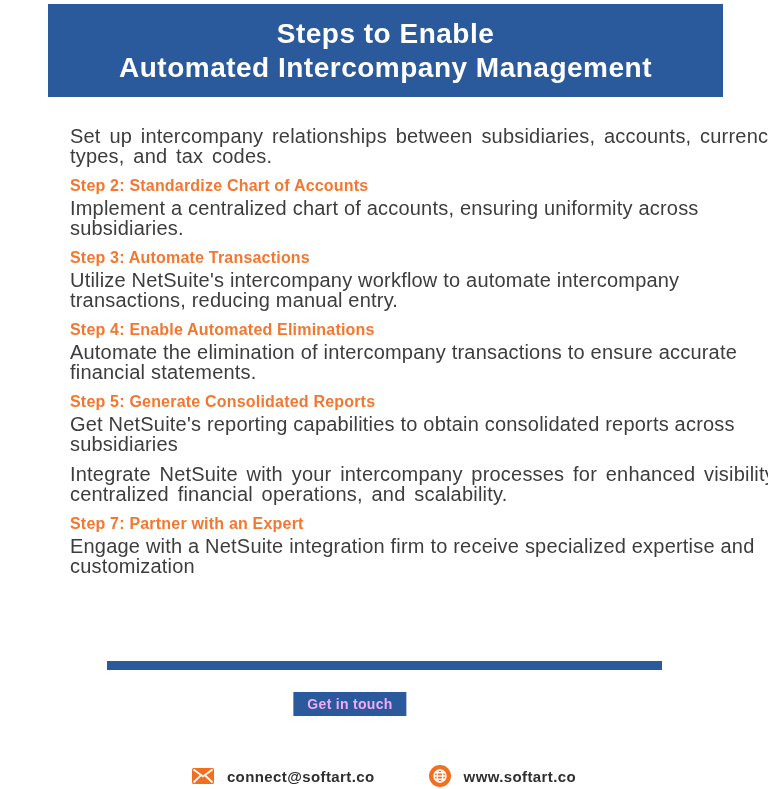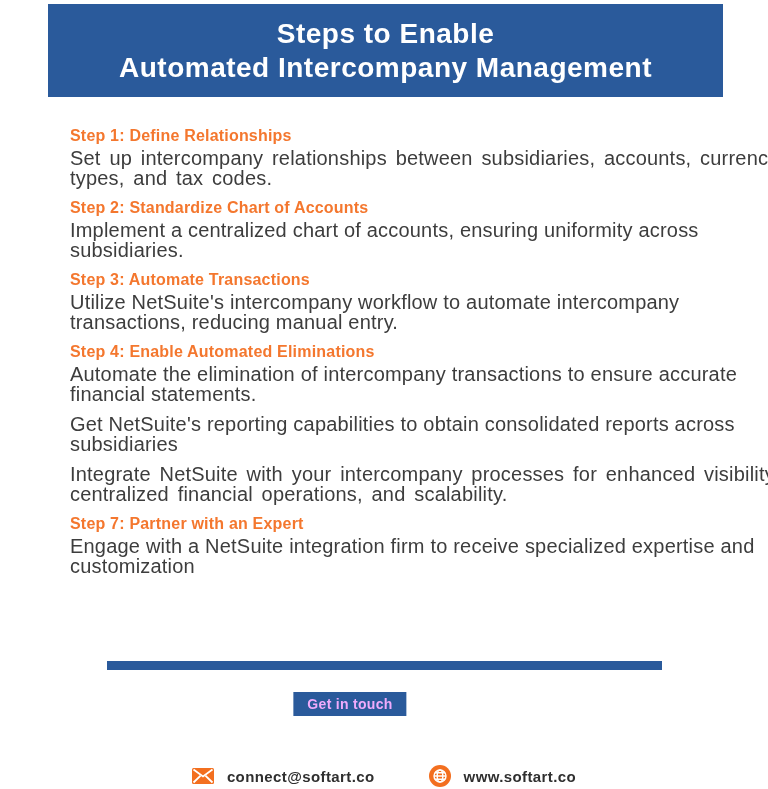--- a/index.html
+++ b/index.html
@@ -80,7 +80,6 @@
 
   <main class="steps">
     <section class="step">
-      <h2>Step 1: Define Relationships</h2>
       <p class="justify">Set up intercompany relationships between subsidiaries, accounts, currency
 types, and tax codes.</p>
     </section>

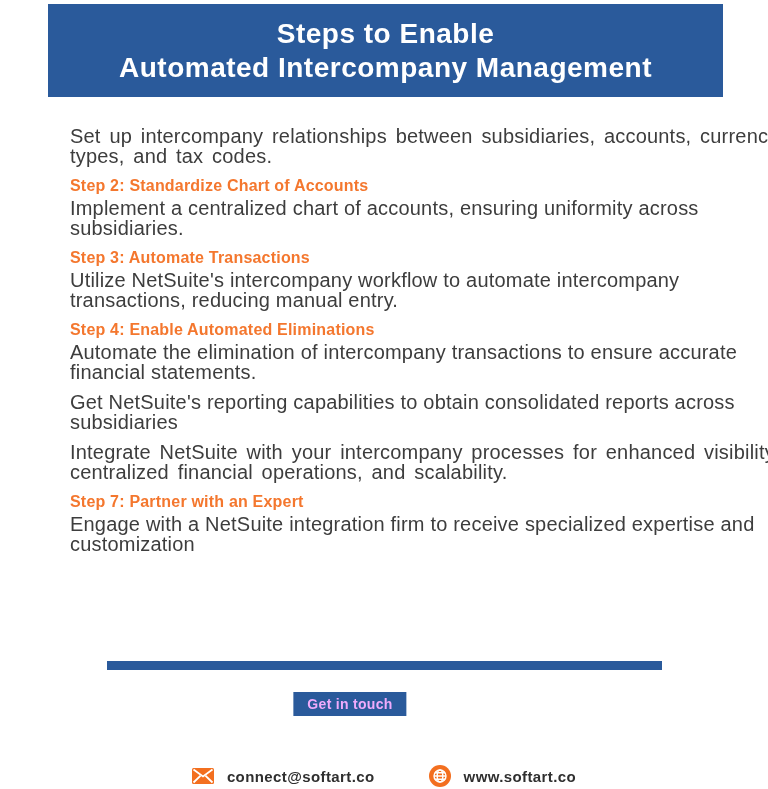--- a/index.html
+++ b/index.html
@@ -99,6 +99,7 @@
 financial statements.</p>
     </section>
     <section class="step">
+      <h2>Step 5: Generate Consolidated Reports</h2>
       <p>Get NetSuite's reporting capabilities to obtain consolidated reports across
 subsidiaries</p>
     </section>

